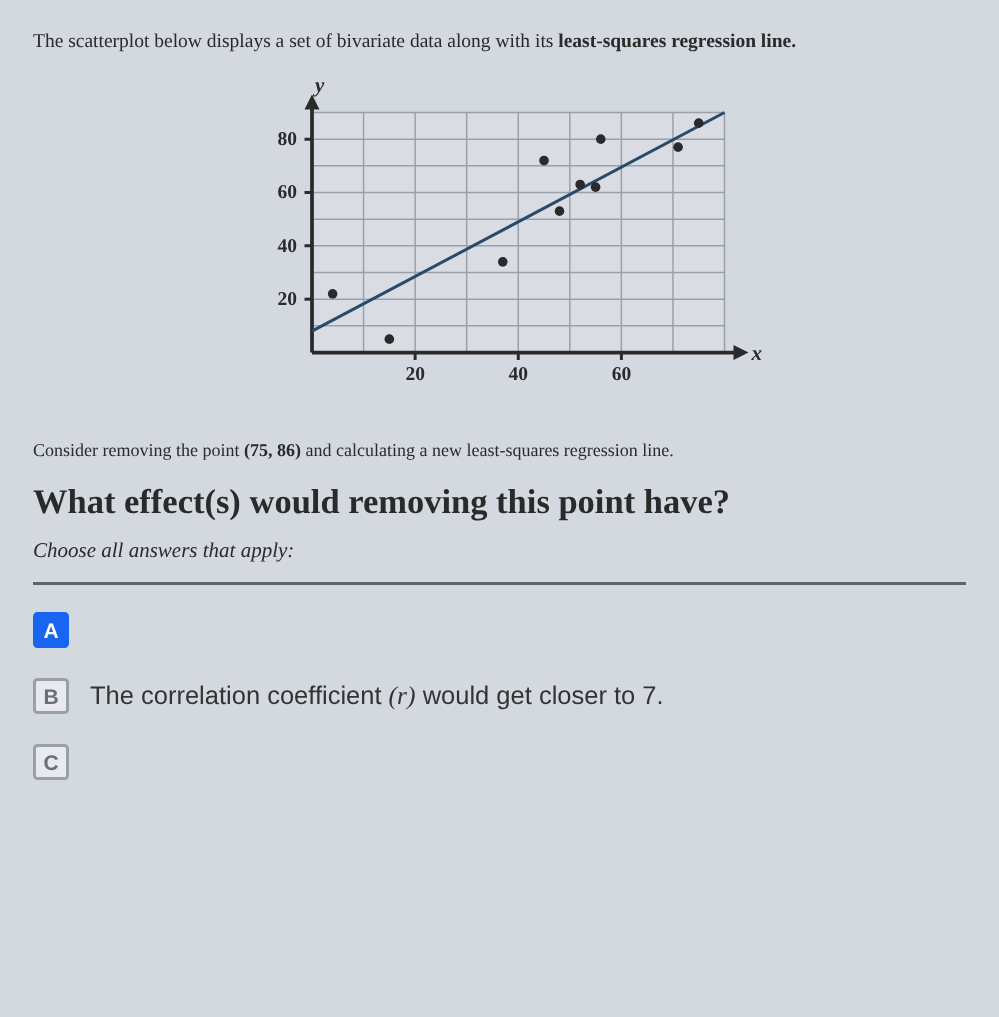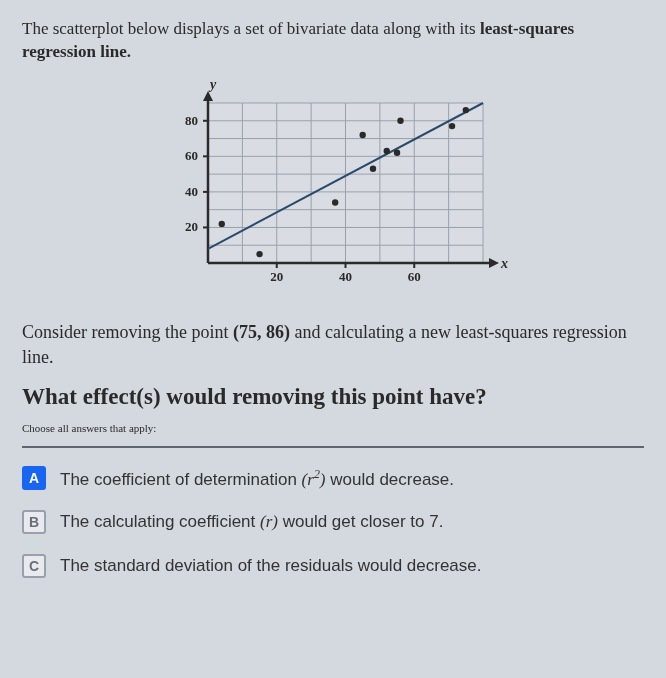--- a/index.html
+++ b/index.html
@@ -14,7 +14,7 @@
     overflow: hidden;
   }
   .intro {
-    font-size: 17px;
+    font-size: 13px;
     line-height: 1.35;
     margin-bottom: 14px;
   }

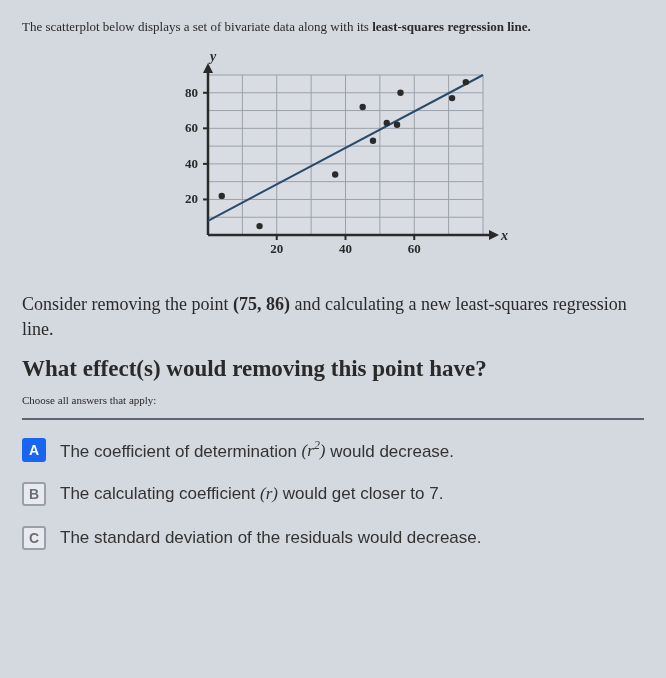--- a/index.html
+++ b/index.html
@@ -26,7 +26,7 @@
   }
   svg.chart { display: block; }
   .question {
-    font-size: 18px;
+    font-size: 12px;
     line-height: 1.4;
     margin: 10px 0 14px 0;
   }

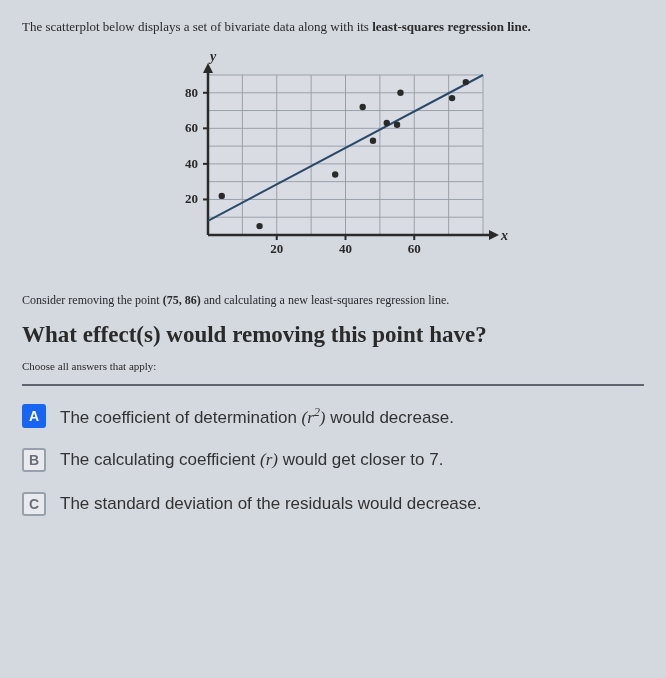--- a/index.html
+++ b/index.html
@@ -36,7 +36,8 @@
     margin: 8px 0 12px 0;
   }
   .choose {
-    font-size: 11px;
+    font-size: 14px;
+    font-style: italic;
     margin-bottom: 12px;
   }
   hr.rule {

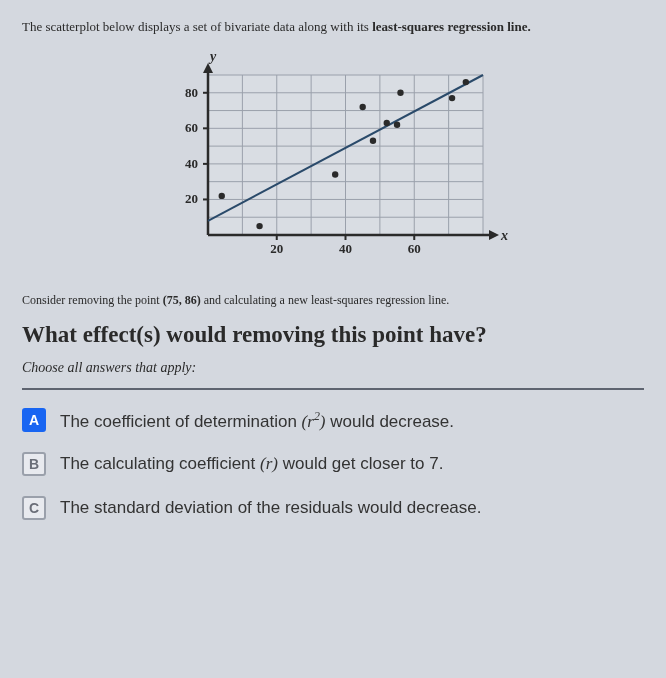--- a/index.html
+++ b/index.html
@@ -144,9 +144,6 @@
 
   <div class="option">
     <div class="optbox selected">A</div>
-    <div>
-      <span>The coefficient of determination </span><span class="math-ital">(r<span class="sup">2</span>)</span><span> would decrease.</span>
-    </div>
   </div>
 
   <div class="option">

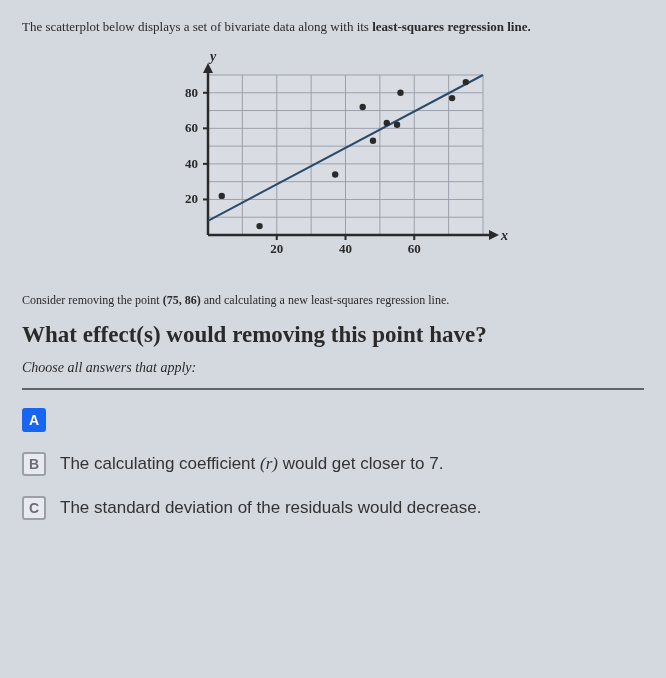--- a/index.html
+++ b/index.html
@@ -149,7 +149,7 @@
   <div class="option">
     <div class="optbox unselected">B</div>
     <div>
-      <span>The calculating coefficient </span><span class="math-ital">(r)</span><span> would get closer to 7.</span>
+      <span>The correlation coefficient </span><span class="math-ital">(r)</span><span> would get closer to 7.</span>
     </div>
   </div>
 

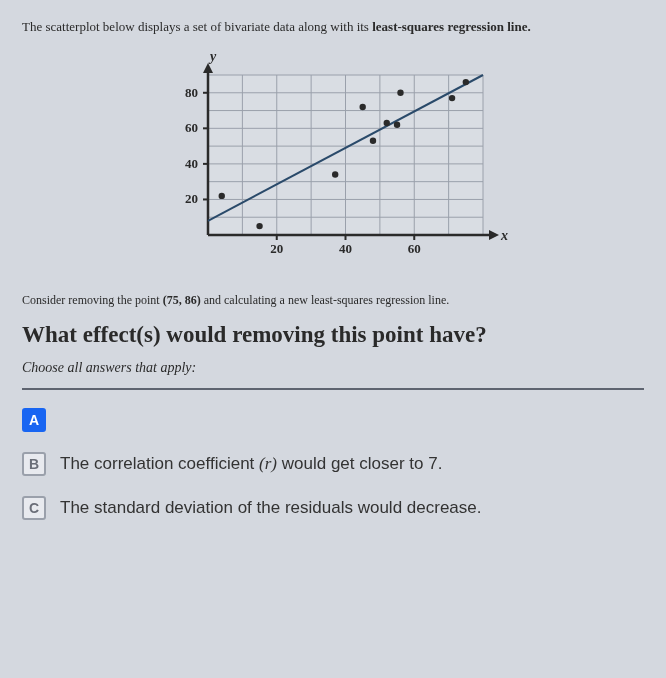--- a/index.html
+++ b/index.html
@@ -155,9 +155,6 @@
 
   <div class="option">
     <div class="optbox unselected">C</div>
-    <div>
-      <span>The standard deviation of the residuals would decrease.</span>
-    </div>
   </div>
 
 </div>

